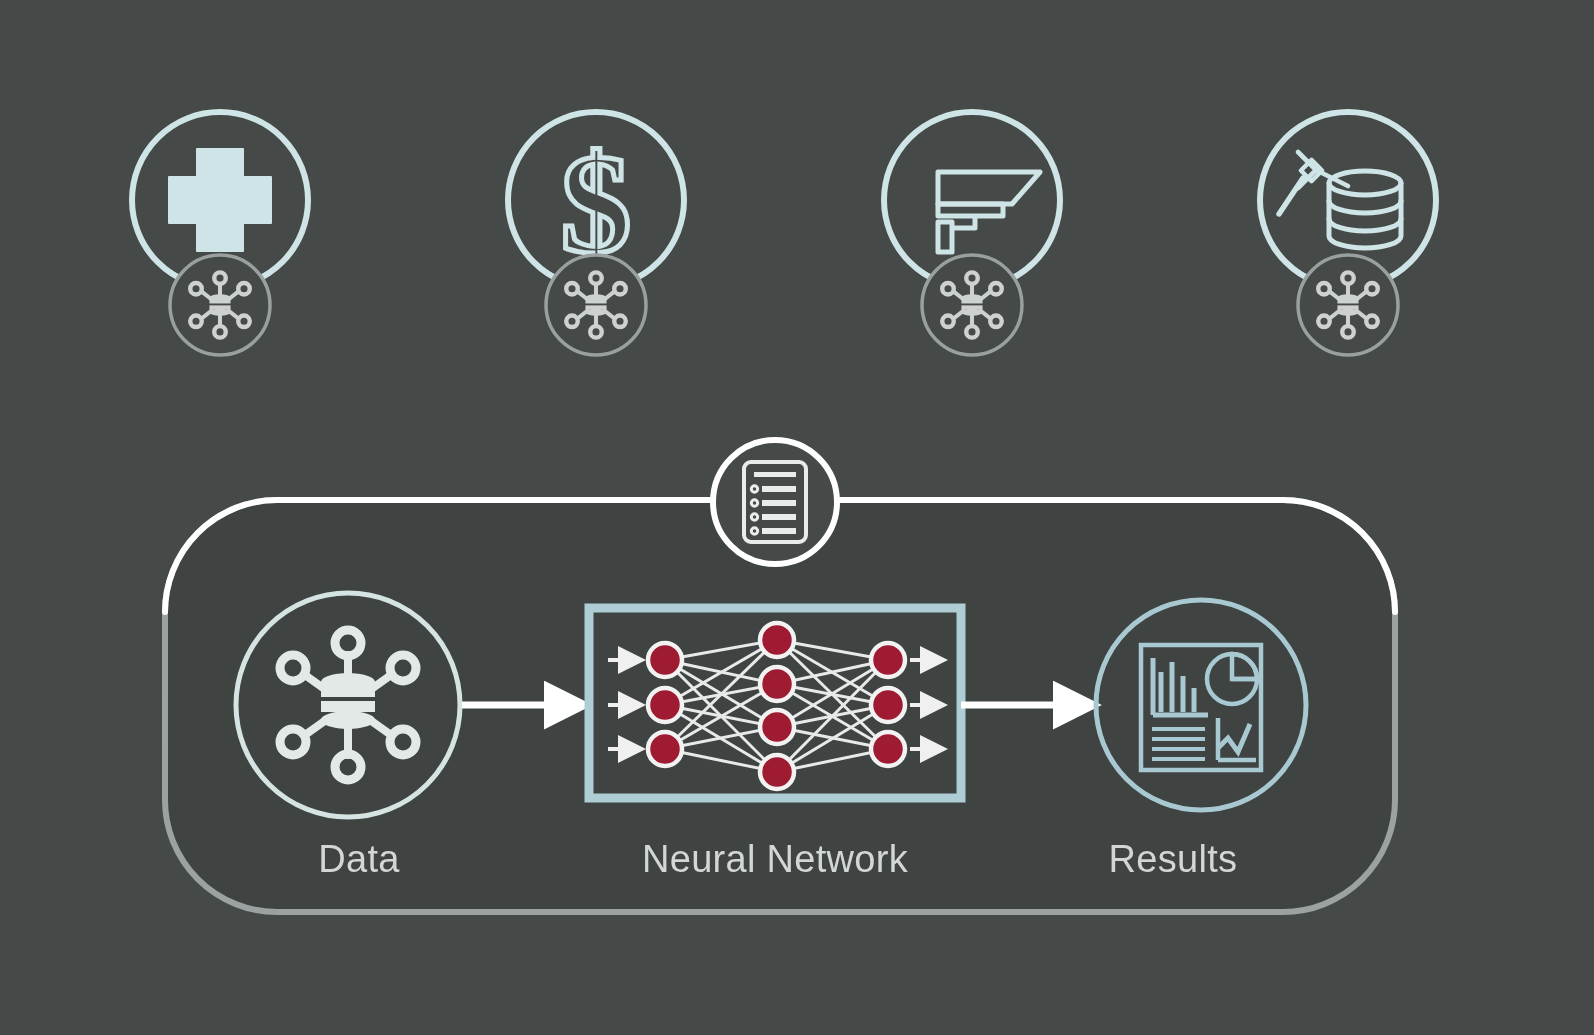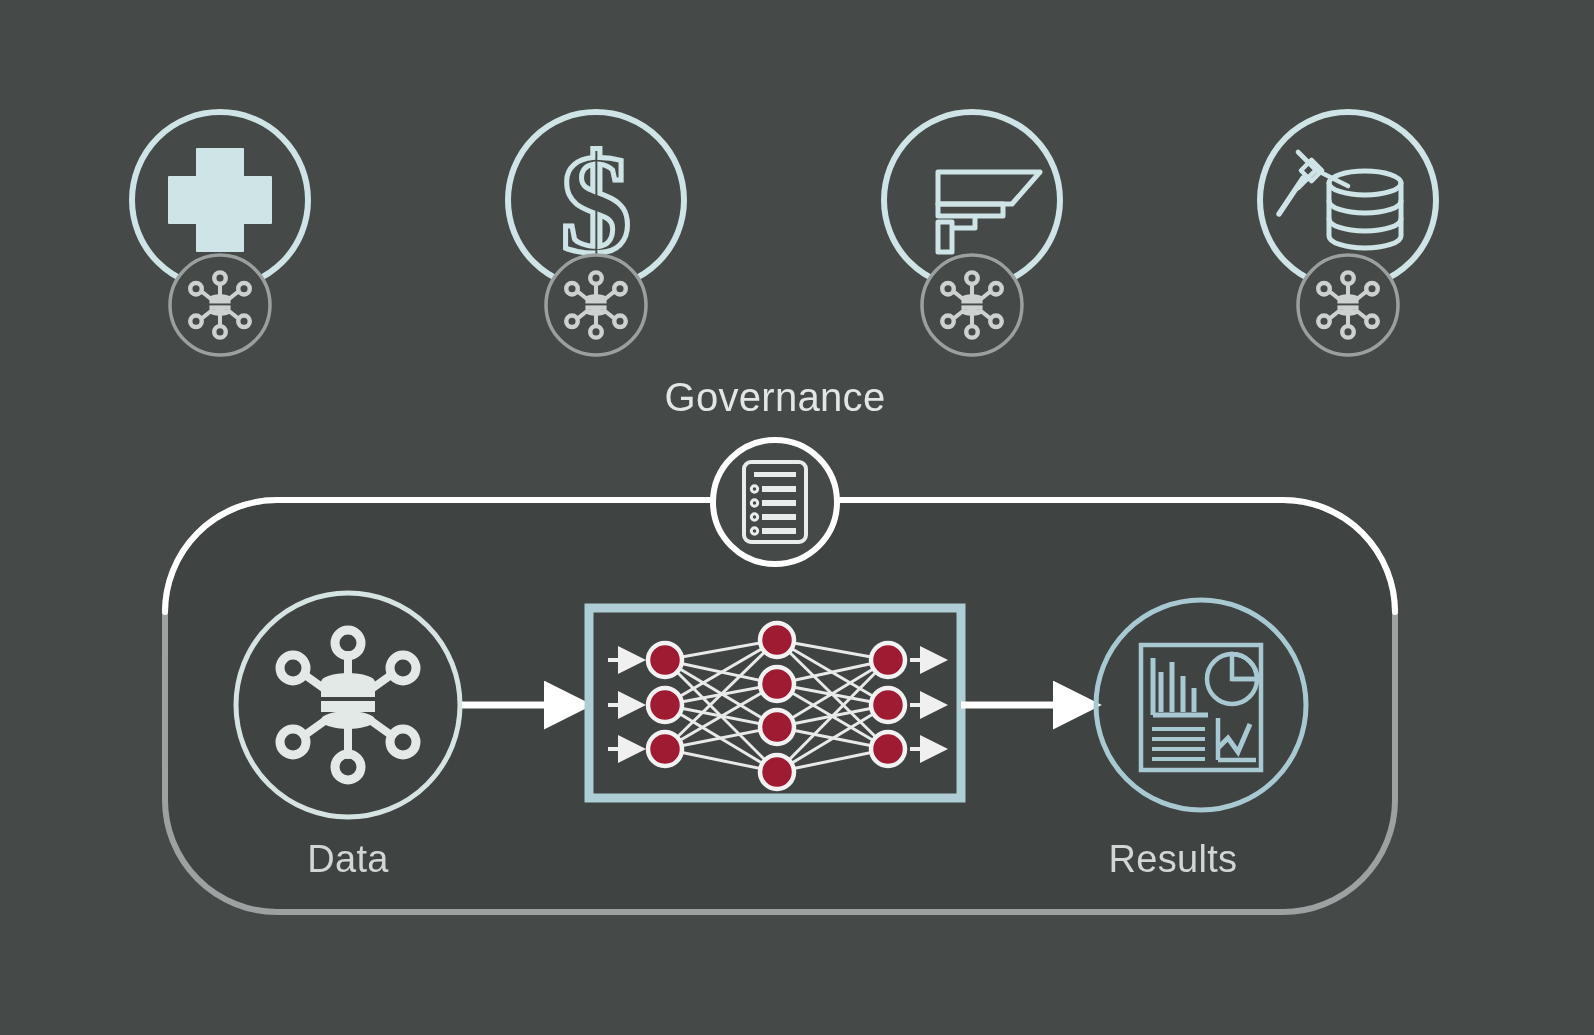--- a/index.html
+++ b/index.html
@@ -290,7 +290,6 @@
     </g>
   </svg>
 
-  <div class="label-text governance-label" style="left:775px; top:375px; transform:translate(-50%,0);">Governance</div>
 
   <div class="label-text stage-label" style="left:348px; top:838px; transform:translate(-50%,0);">Data</div>
 

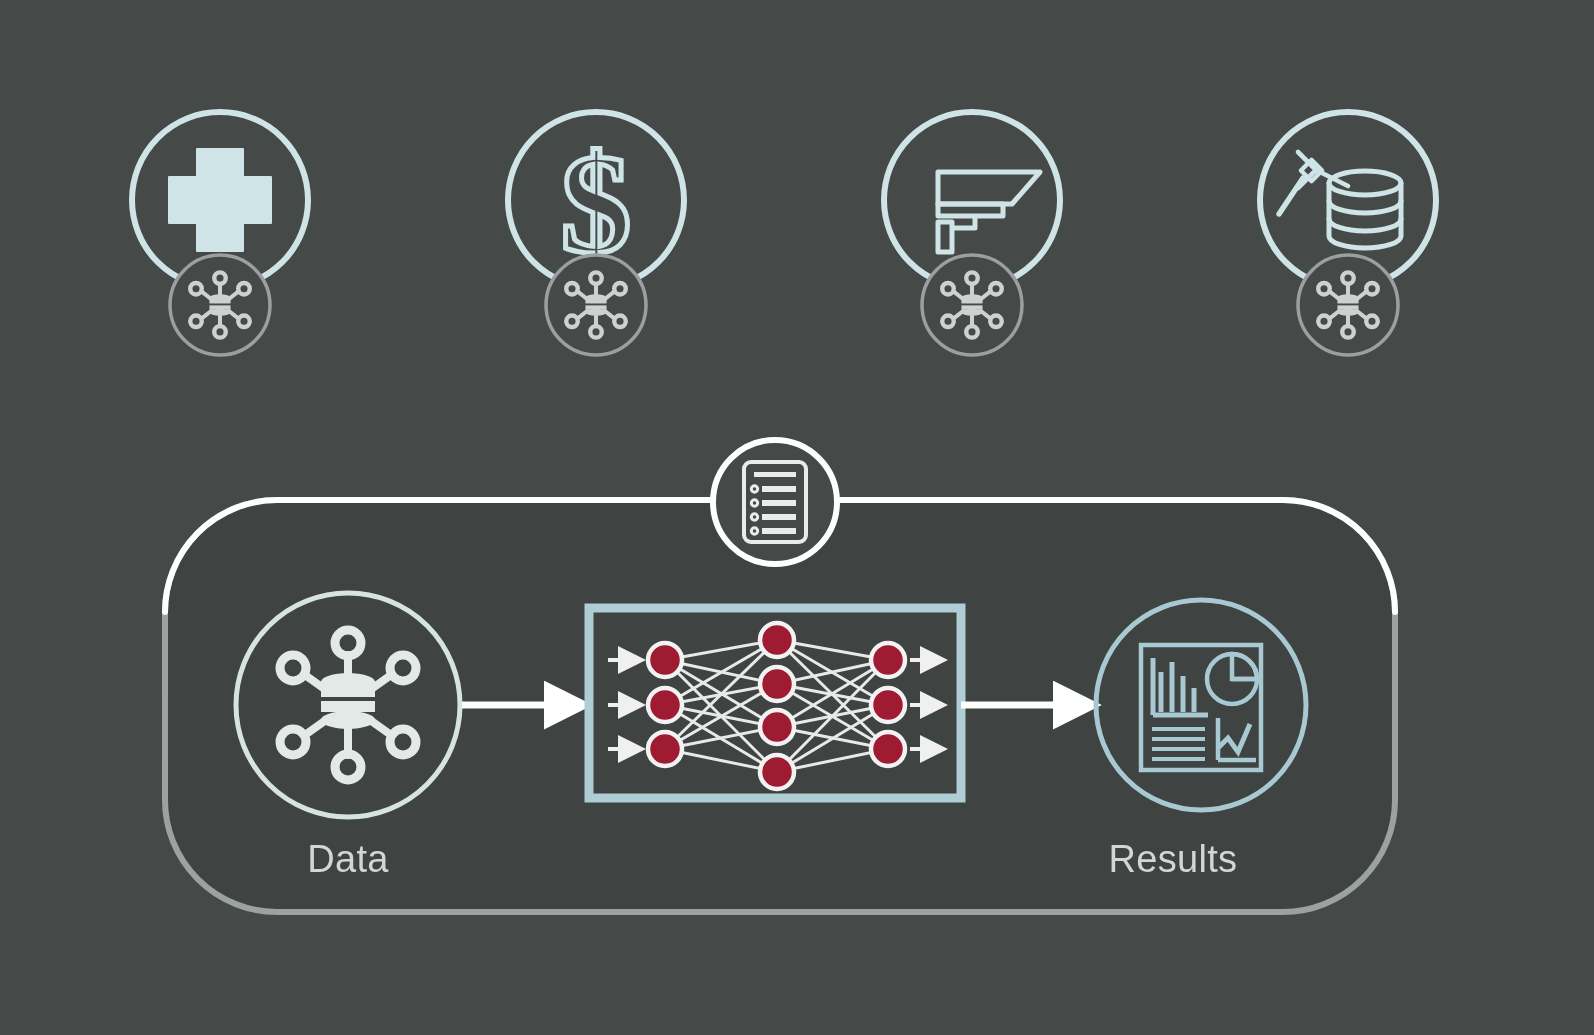--- a/index.html
+++ b/index.html
@@ -291,7 +291,7 @@
   </svg>
 
 
-  <div class="label-text stage-label" style="left:348px; top:838px; transform:translate(-50%,0);">Data</div>
+  <div class="label-text stage-label" style="left:359px; top:838px; transform:translate(-50%,0);">Data</div>
 
 
   <div class="label-text stage-label" style="left:1173px; top:838px; transform:translate(-50%,0);">Results</div>

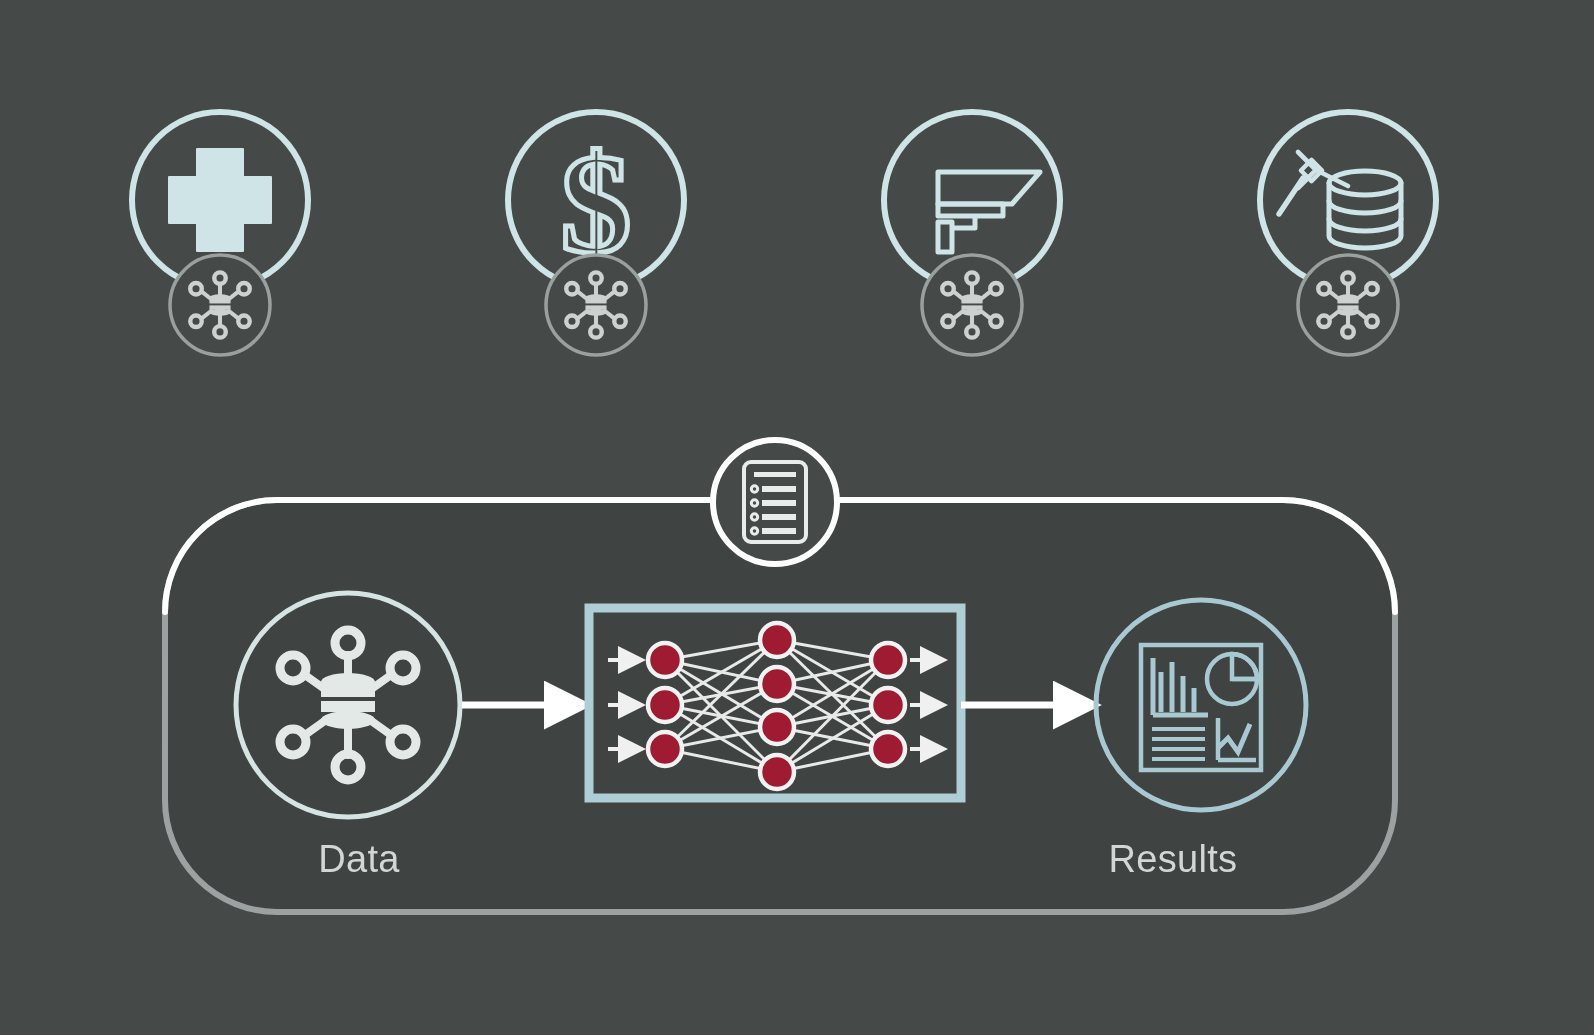--- a/index.html
+++ b/index.html
@@ -293,6 +293,7 @@
 
   <div class="label-text stage-label" style="left:359px; top:838px; transform:translate(-50%,0);">Data</div>
 
+  <div class="label-text stage-label" style="left:775px; top:838px; transform:translate(-50%,0);">Neural Network</div>
 
   <div class="label-text stage-label" style="left:1173px; top:838px; transform:translate(-50%,0);">Results</div>
 

